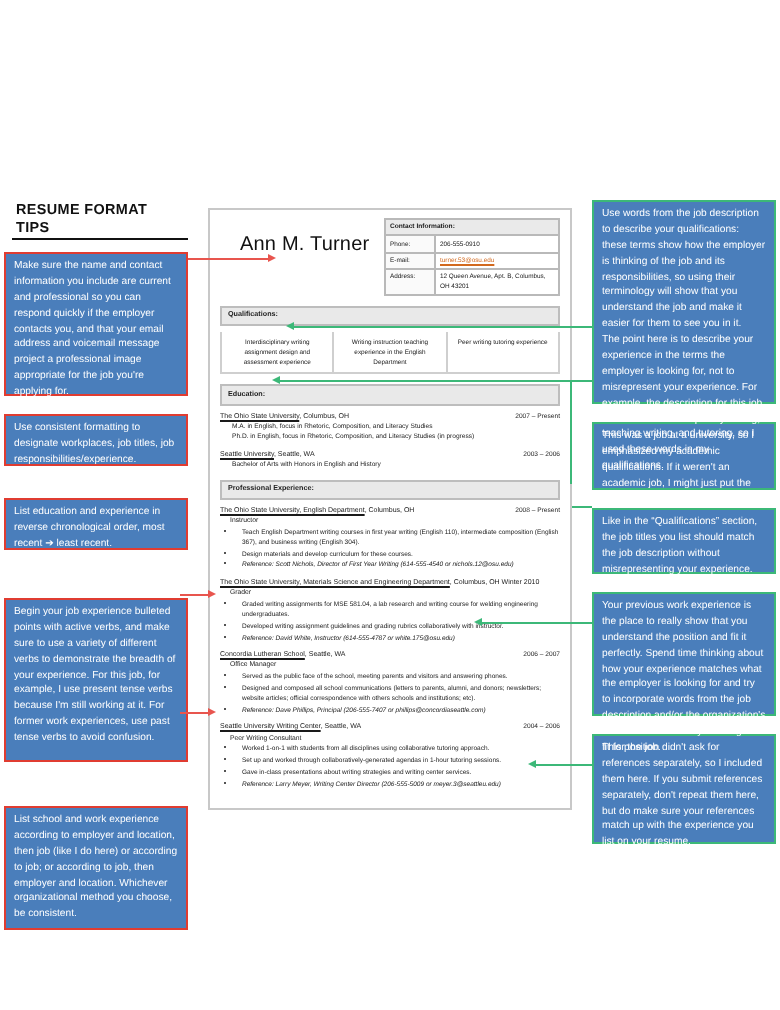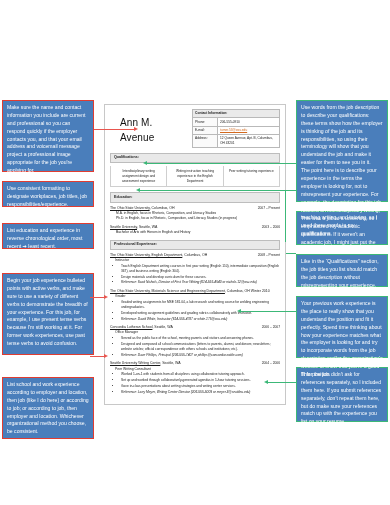--- a/index.html
+++ b/index.html
@@ -103,6 +103,9 @@
 <div class="page">
 
   <div class="tips left">
+    <div class="col-head-wrap">
+      <span class="col-head">RESUME FORMAT TIPS</span>
+    </div>
     <div class="tipbox" style="height:72px">Make sure the name and contact information you include are current and professional so you can respond quickly if the employer contacts you, and that your email address and voicemail message project a professional image appropriate for the job you're applying for.</div>
     <div class="tipbox" style="height:26px;margin-bottom:16px">Use consistent formatting to designate workplaces, job titles, job responsibilities/experience.</div>
     <div class="tipbox" style="height:26px;margin-bottom:24px">List education and experience in reverse chronological order, most recent ➔ least recent.</div>

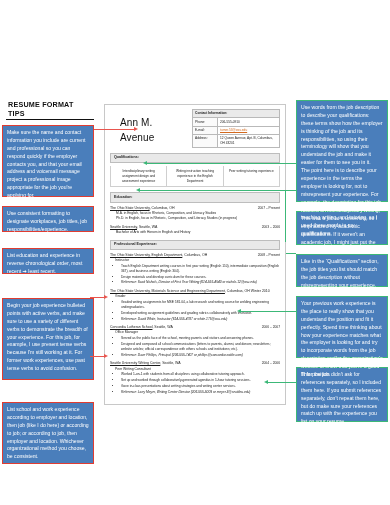--- a/index.html
+++ b/index.html
@@ -126,7 +126,7 @@
     <div class="inner">
 
       <div class="namerow">
-        <div class="name">Ann M. Avenue</div>
+        <div class="name">Ann M. Turner</div>
         <table class="contact-tbl">
           <tbody>
               <tr>

